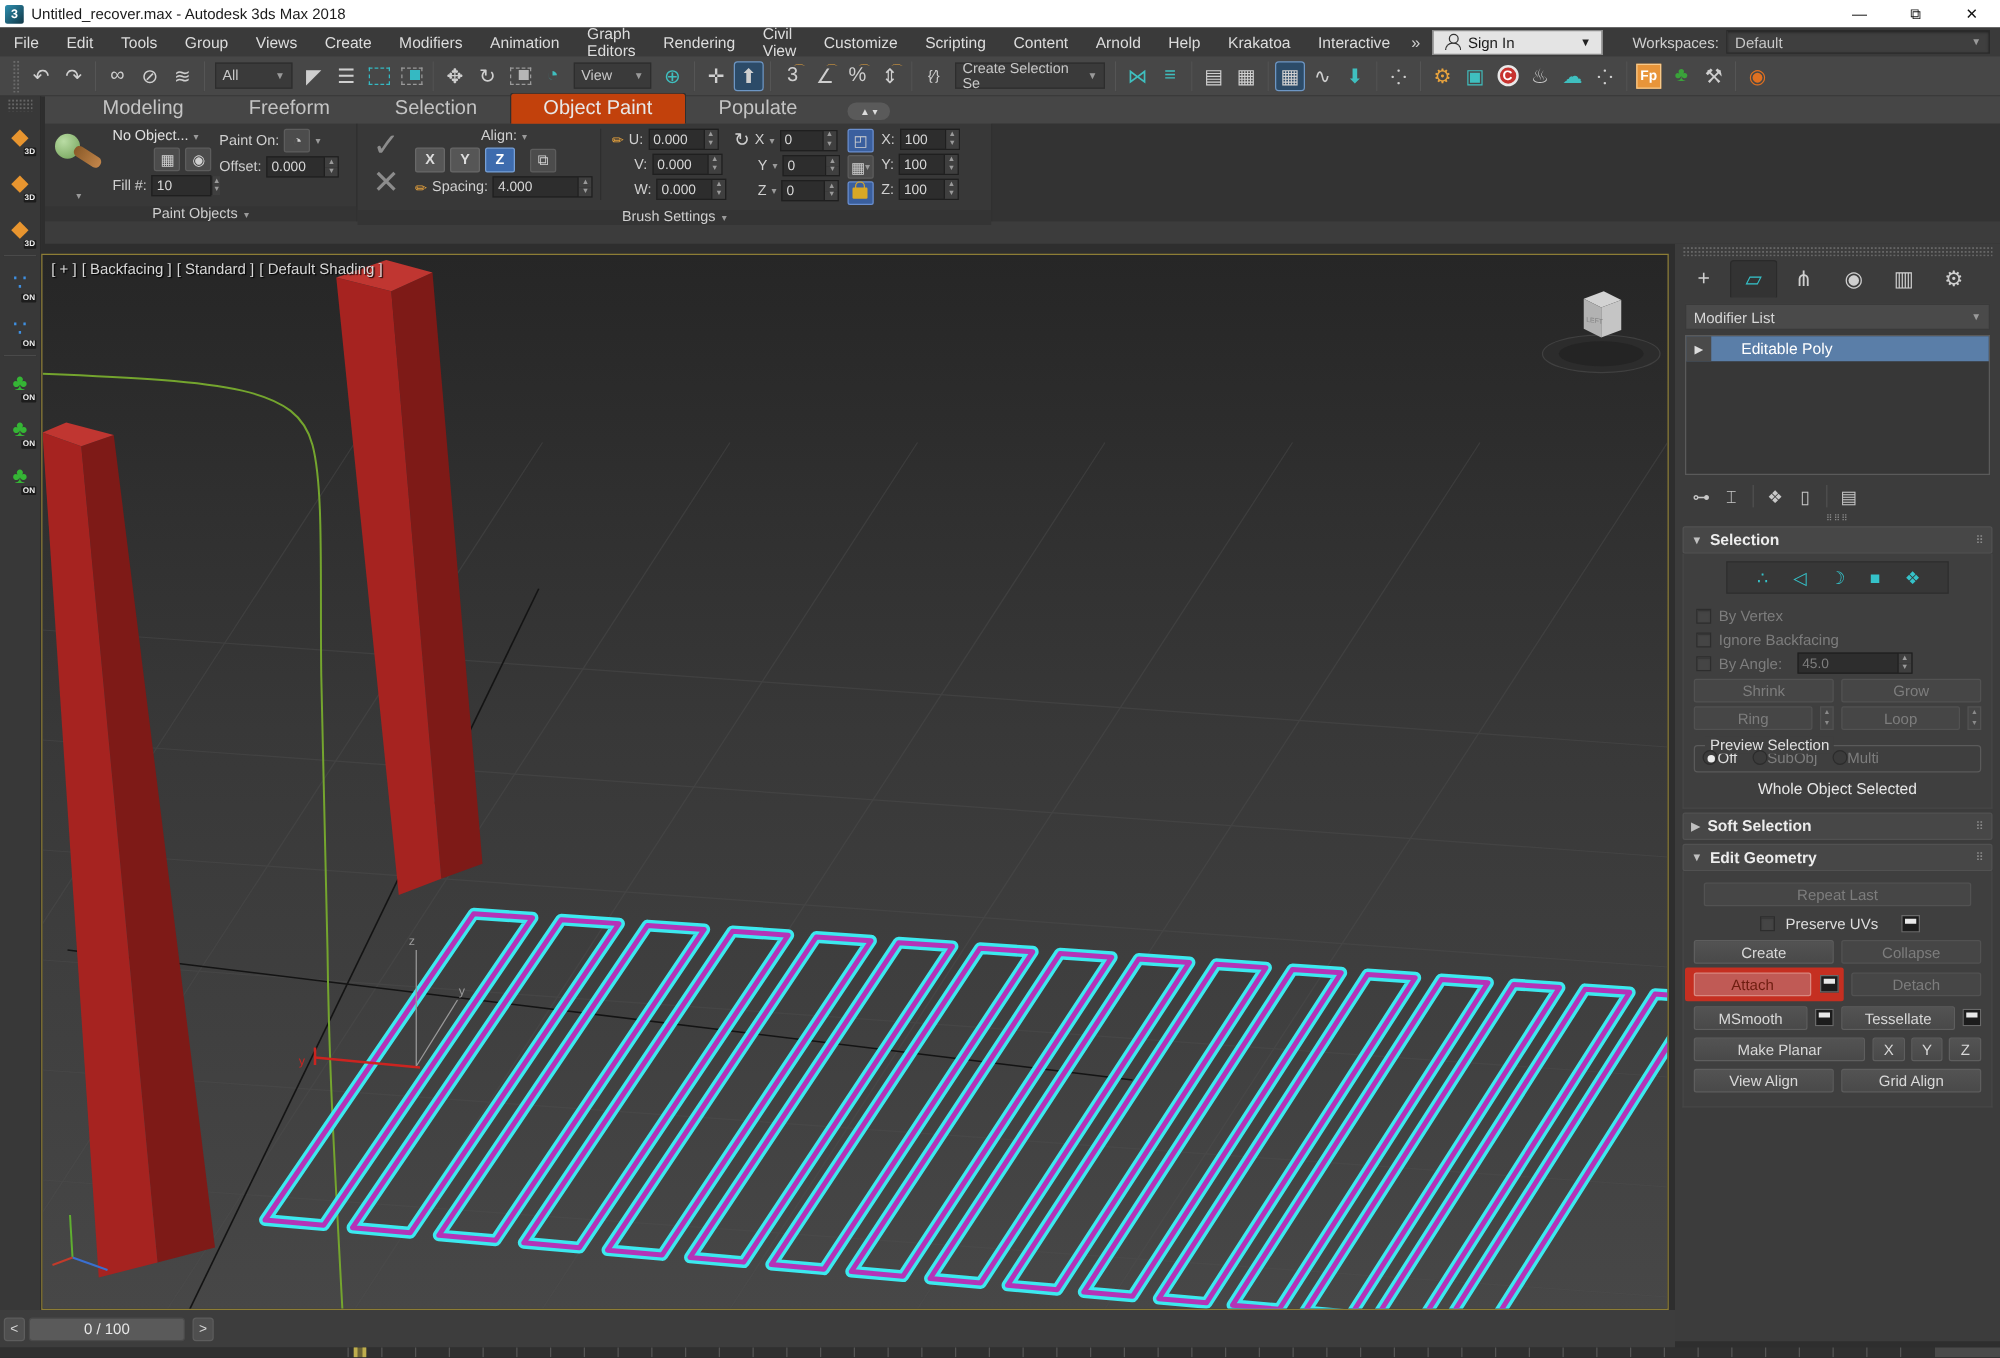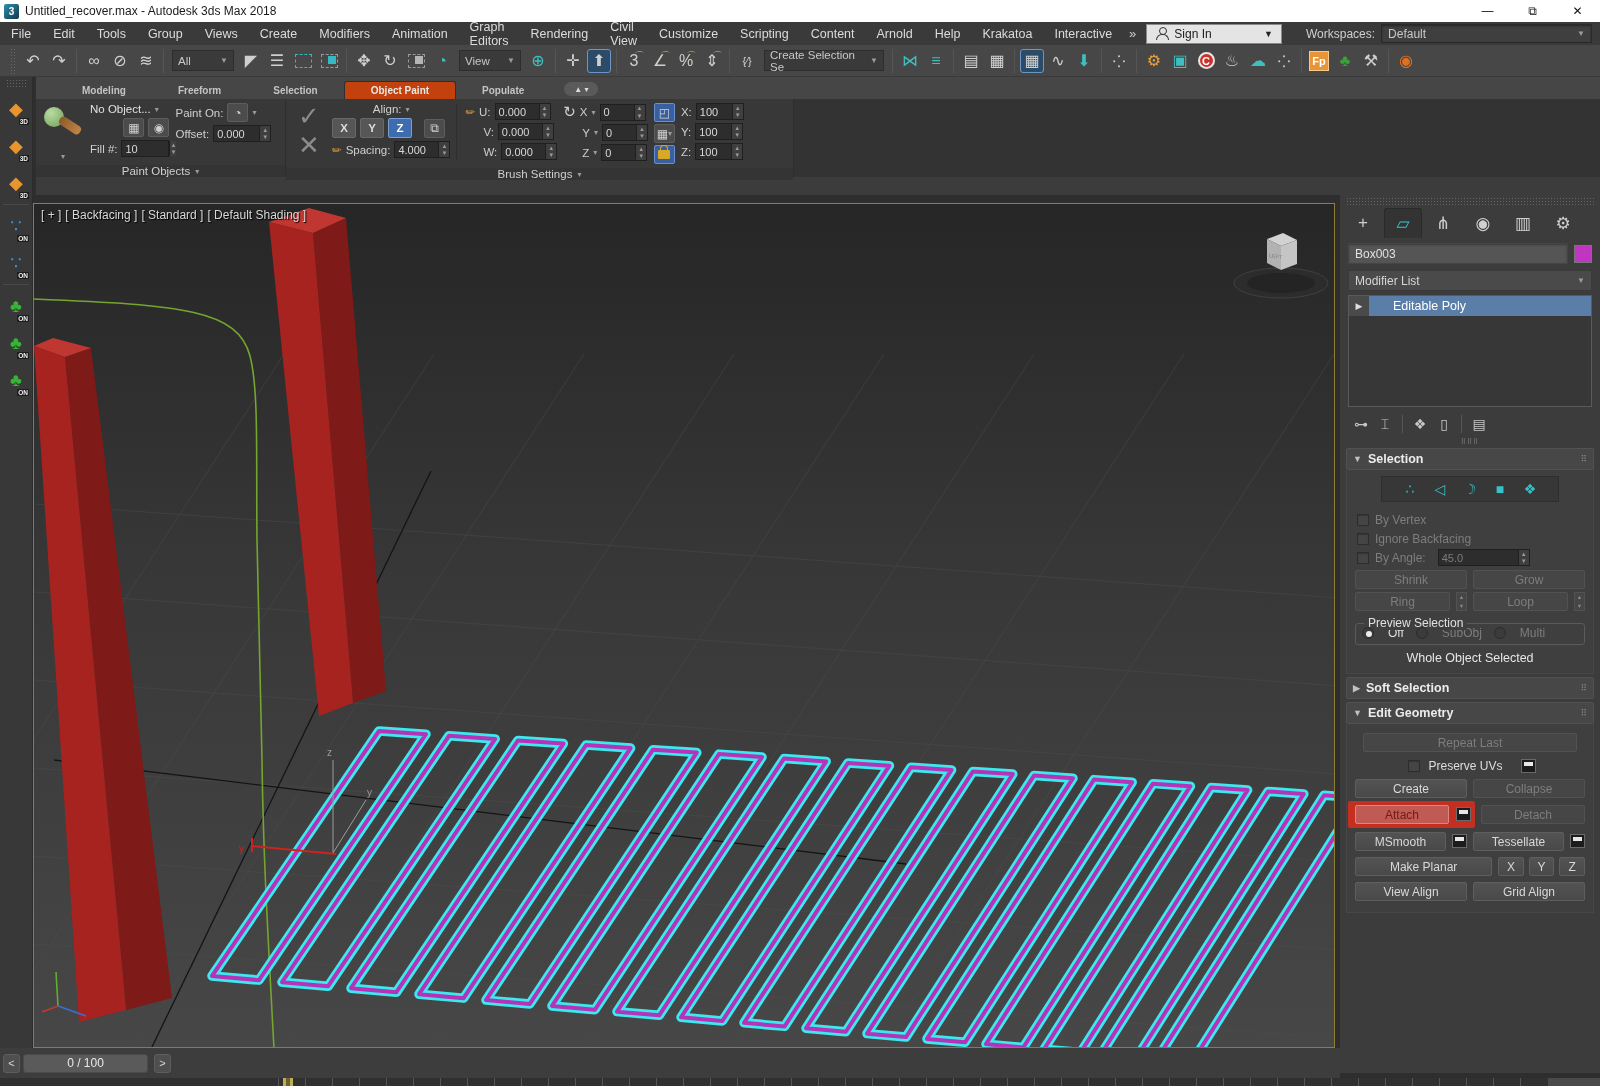--- a/index.html
+++ b/index.html
@@ -59,7 +59,7 @@
   
   .ribbon { position:absolute; left:36px; top:77px; width:1564px; height:118px; background:#3c3c3c; }
   .ribbon-tabs { height:22px; background:#464646; display:flex; align-items:flex-end; padding-left:20px; }
-  .rtab { padding:3px 26px; color:#c4c4c4; font-size:10px;font-weight:bold; }
+  .rtab { padding:3px 26px; color:#c4c4c4; font-size:16px; }
   .rtab.active { background:#c2410c; color:#e8e8e8; border:1px solid #2f2f2f; border-bottom:none; border-radius:3px 3px 0 0; }
   .rtab-collapse { margin-left:14px; margin-bottom:3px; width:34px; height:14px; background:#5a5a5a; border-radius:7px;
                    display:flex; align-items:center; justify-content:center; color:#ddd; font-size:8px; }

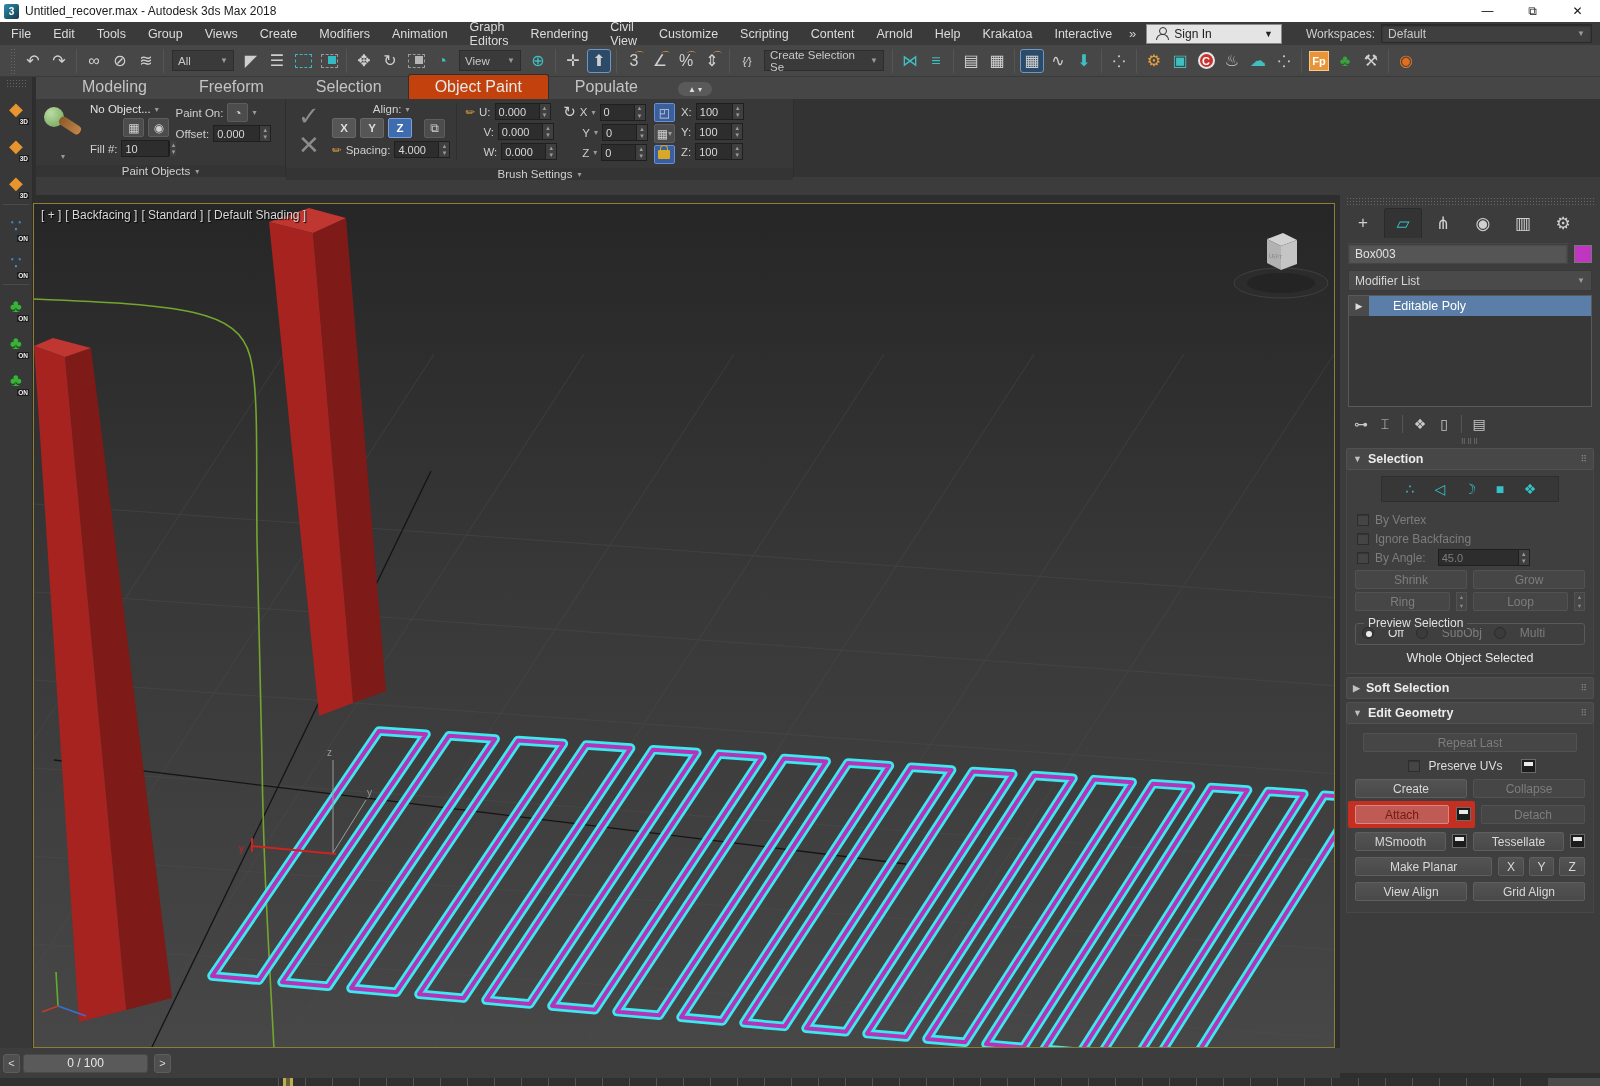--- a/index.html
+++ b/index.html
@@ -386,7 +386,7 @@
             <div class="rrow">
               <span style="color:#e8a33d;">✏</span>
               <span>Spacing:</span>
-              <span id="spacing-spinner"><span class="spin" style="width: 56px;">
+              <span id="spacing-spinner"><span class="spin" style="width: 80px;">
                     <span class="spin-val" style="flex: 1 1 0%;">4.000</span>
                     <span class="spin-btns">
                       <span>▲</span>

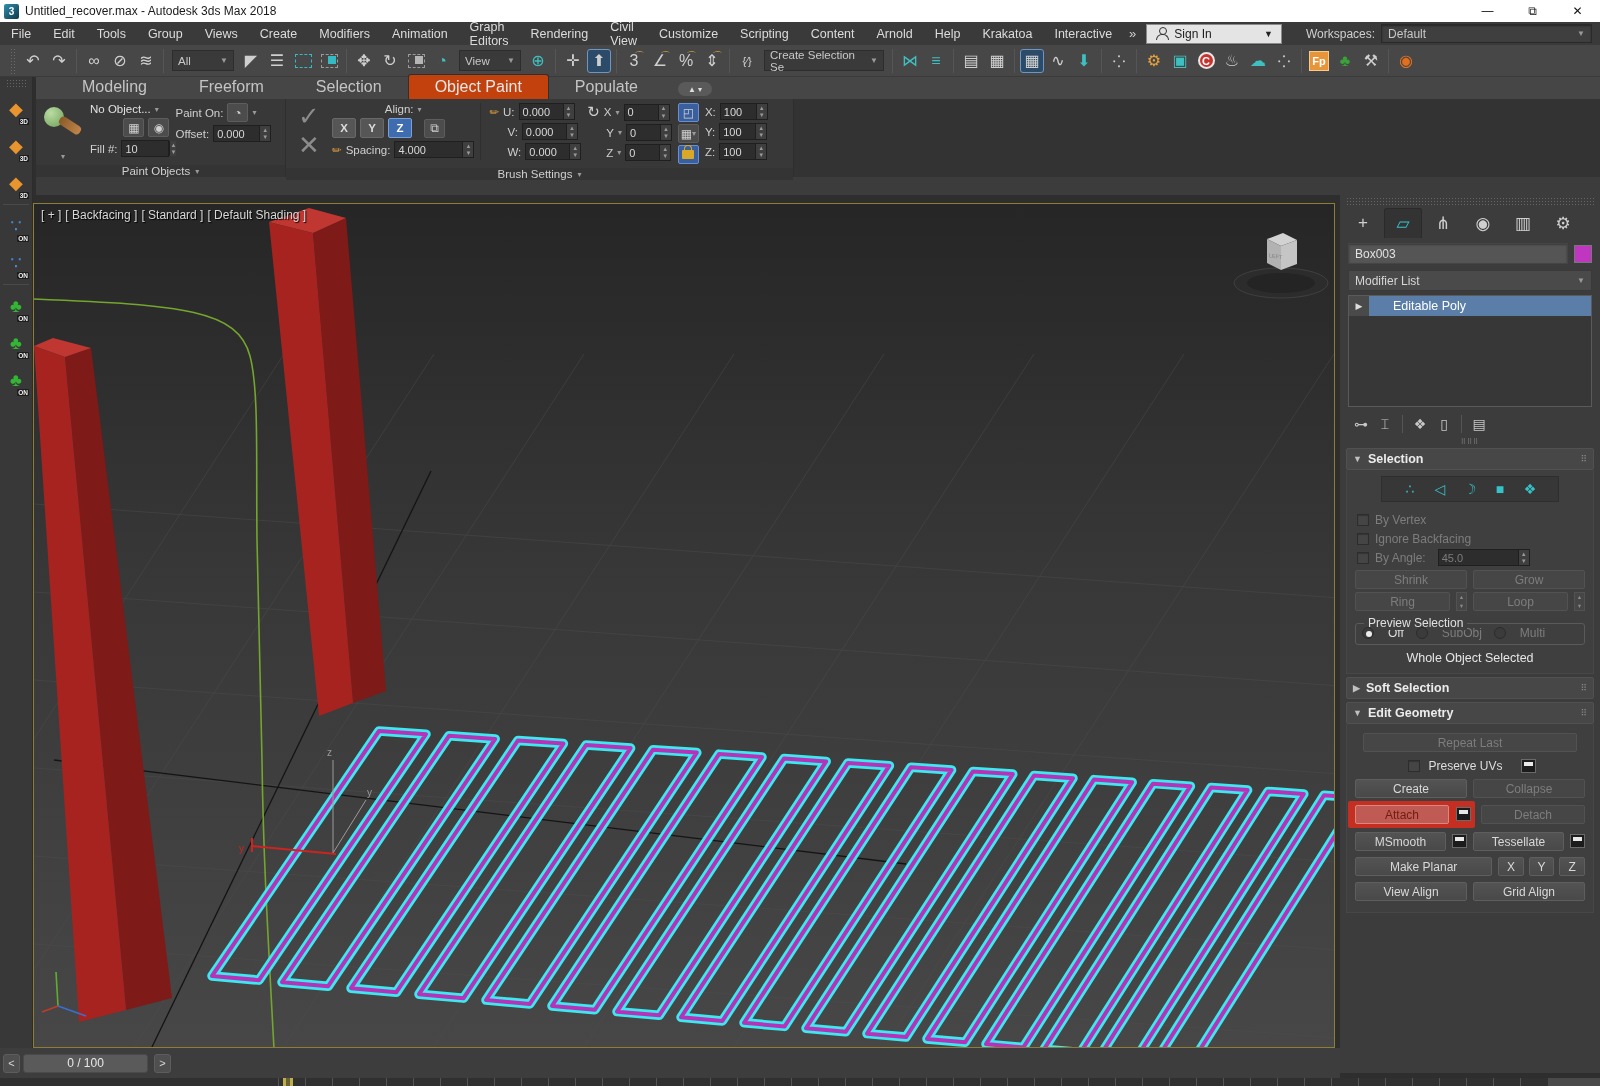--- a/index.html
+++ b/index.html
@@ -671,10 +671,6 @@
         <div class="cp-tab">▥</div>
         <div class="cp-tab">⚙</div>
       </div>
-    <div class="cp-name-row">
-      <div class="cp-name-field">Box003</div>
-      <div class="cp-swatch" style="background: rgb(193, 54, 193);"></div>
-    </div>
     <div class="cp-modlist">
       <span>Modifier List</span>
       <span class="dd-caret">▼</span>

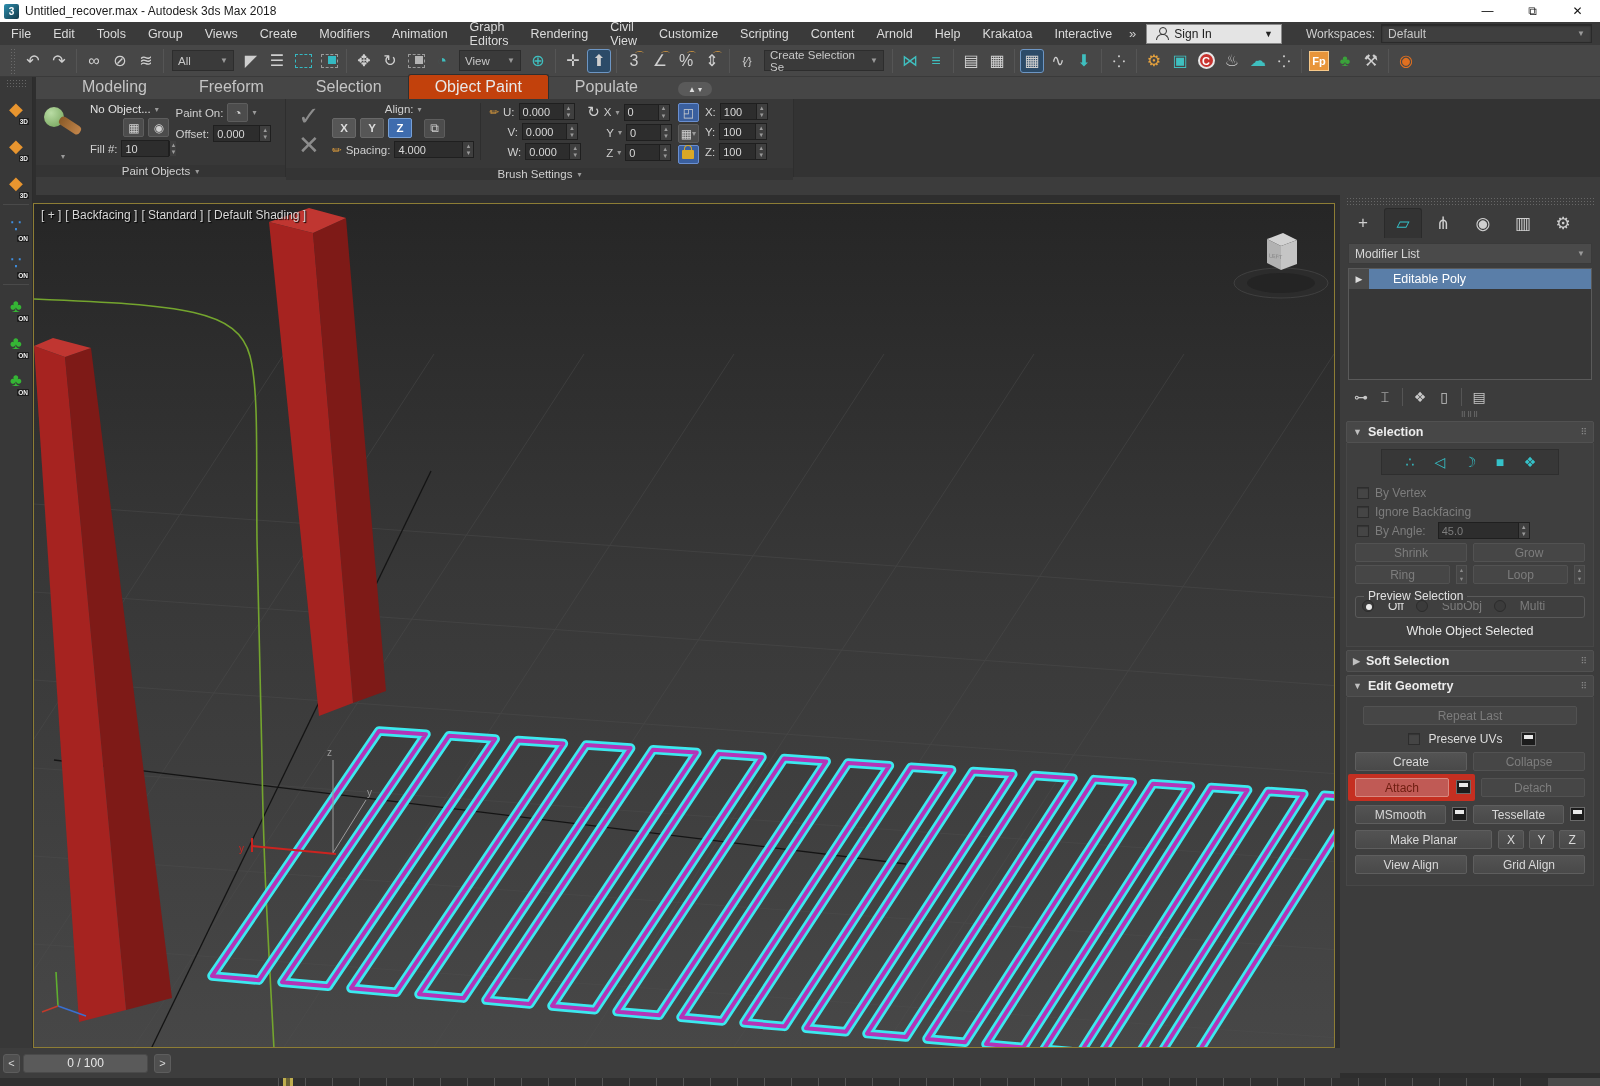--- a/index.html
+++ b/index.html
@@ -154,7 +154,7 @@
   .gb-title { position:absolute; top:-8px; left:8px; background:#3f3f3f; padding:0 4px; font-size:12px; color:#e0e0e0; }
   .radio { width:12px; height:12px; border-radius:50%; background:#3b3b3b; border:1px solid #2c2c2c; display:inline-block; position:relative; }
   .radio.sel::after { content:''; position:absolute; left:2.5px; top:2.5px; width:6px; height:6px; border-radius:50%; background:#ececec; }
-  .radio-item { display:flex; align-items:center; gap:14px; }
+  .radio-item { display:flex; align-items:center; gap:0; }
   .radio-grid { display:grid; grid-template-columns:1fr 1fr; gap:4px 6px; }
   .sbox { width:15px; height:14px; background:#1c1c1c; border:1px solid #6a6a6a; position:relative; }
   .sbox::after { content:''; position:absolute; left:2px; top:2px; right:2px; height:4px; background:#e8e8e8; }

